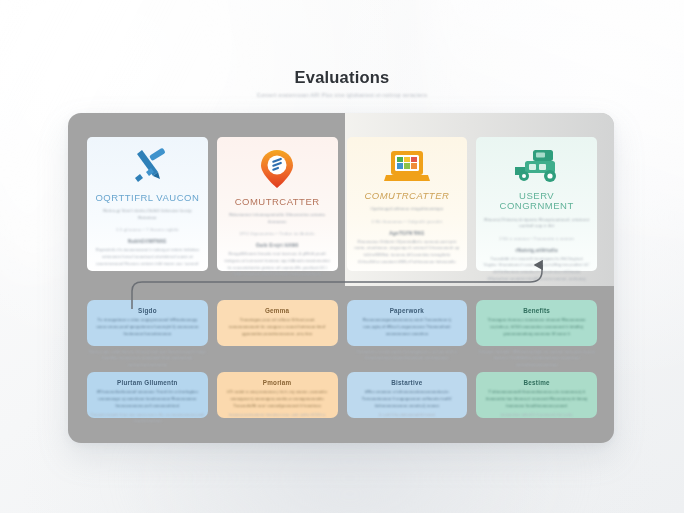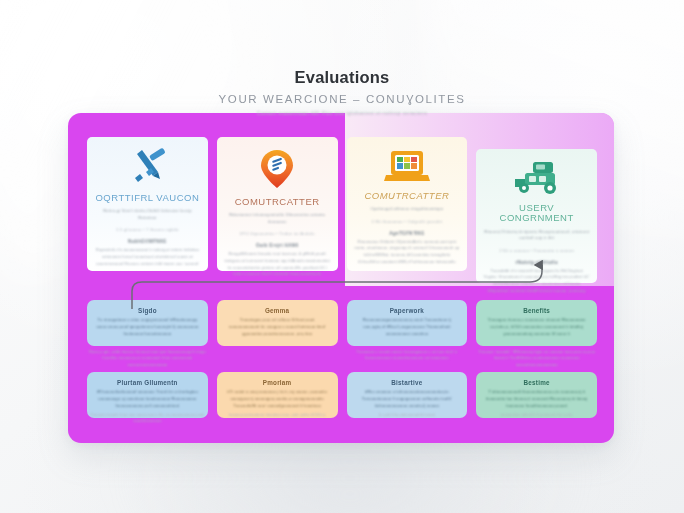--- a/index.html
+++ b/index.html
@@ -250,7 +250,6 @@
 
 <div class="header">
   <div class="page-title">Evaluations</div>
-  <div class="page-subtitle">YOUR WEARCIONE – CONUƔOLITES</div>
   <div class="page-note">Consert evatemsoan ARI Plus sive iglobastest et-nottrup seraciens</div>
 </div>
 

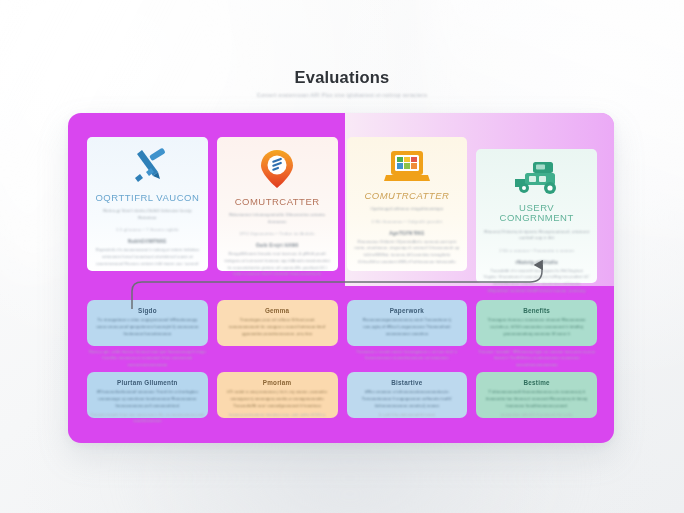--- a/index.html
+++ b/index.html
@@ -74,7 +74,7 @@
     position: absolute;
     left: 68px; top: 113px;
     width: 546px; height: 330px;
-    background: #d946ef;
+    background: #a3a3a3;
     border-radius: 13px;
     box-shadow:
       0 14px 32px rgba(140,147,158,.18),

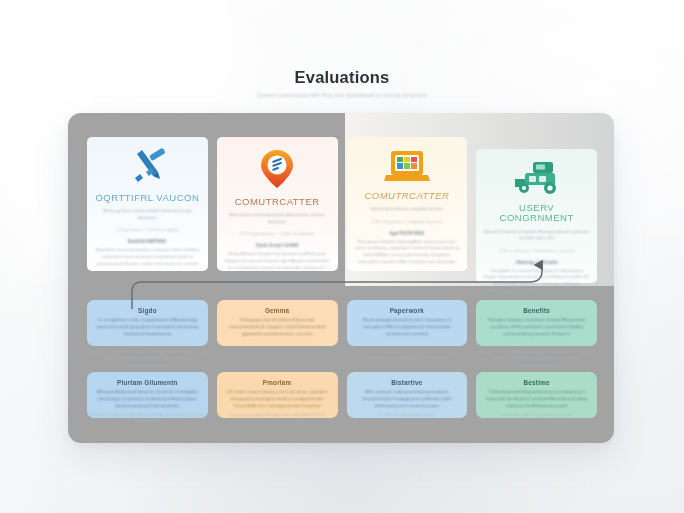--- a/index.html
+++ b/index.html
@@ -110,7 +110,7 @@
   .card.c1 { background: linear-gradient(180deg,#eff6fc 0%, #f7fbfe 60%, #ffffff 100%); }
   .card.c2 { background: linear-gradient(180deg,#fdf2ee 0%, #fdf8f5 60%, #ffffff 100%); }
   .card.c3 { background: linear-gradient(180deg,#fdf6e6 0%, #fefaf0 60%, #fffefb 100%); }
-  .card.c4 { background: linear-gradient(180deg,#eaf6f2 0%, #f3faf8 60%, #fbfefd 100%); margin-top: 12px; }
+  .card.c4 { background: linear-gradient(180deg,#eaf6f2 0%, #f3faf8 60%, #fbfefd 100%); }
 
   .card-icon {
     height: 46px;

